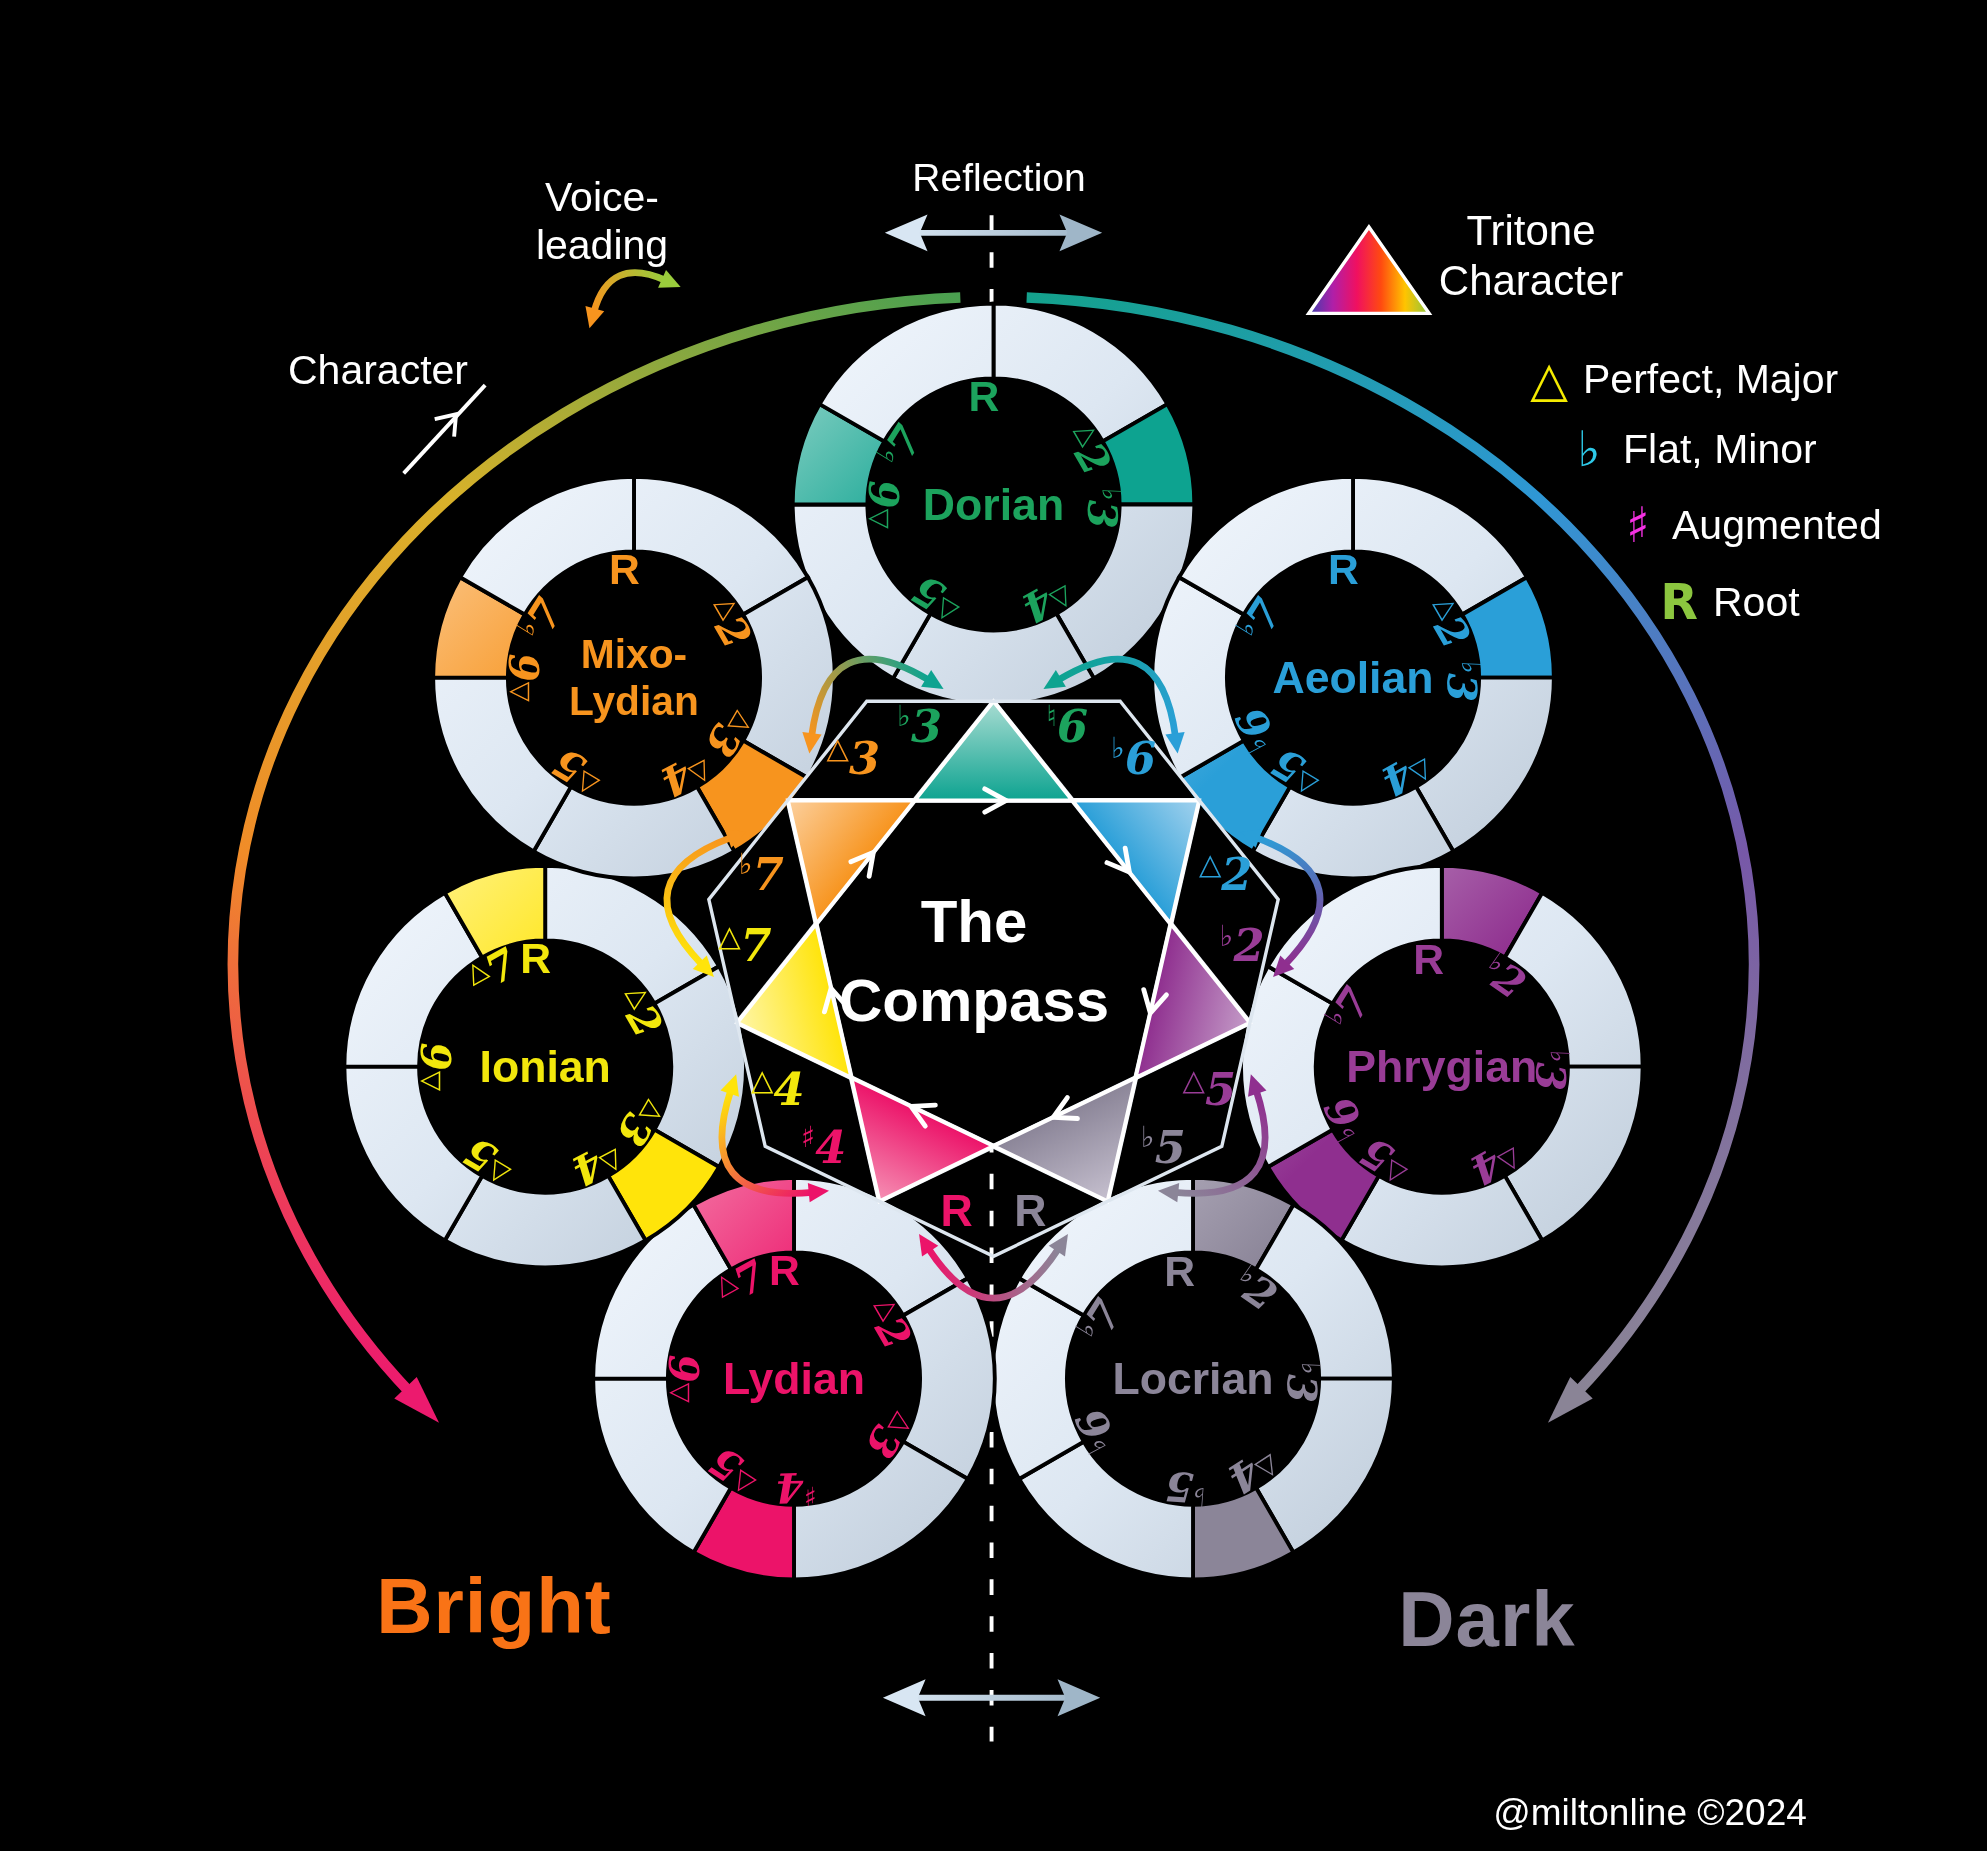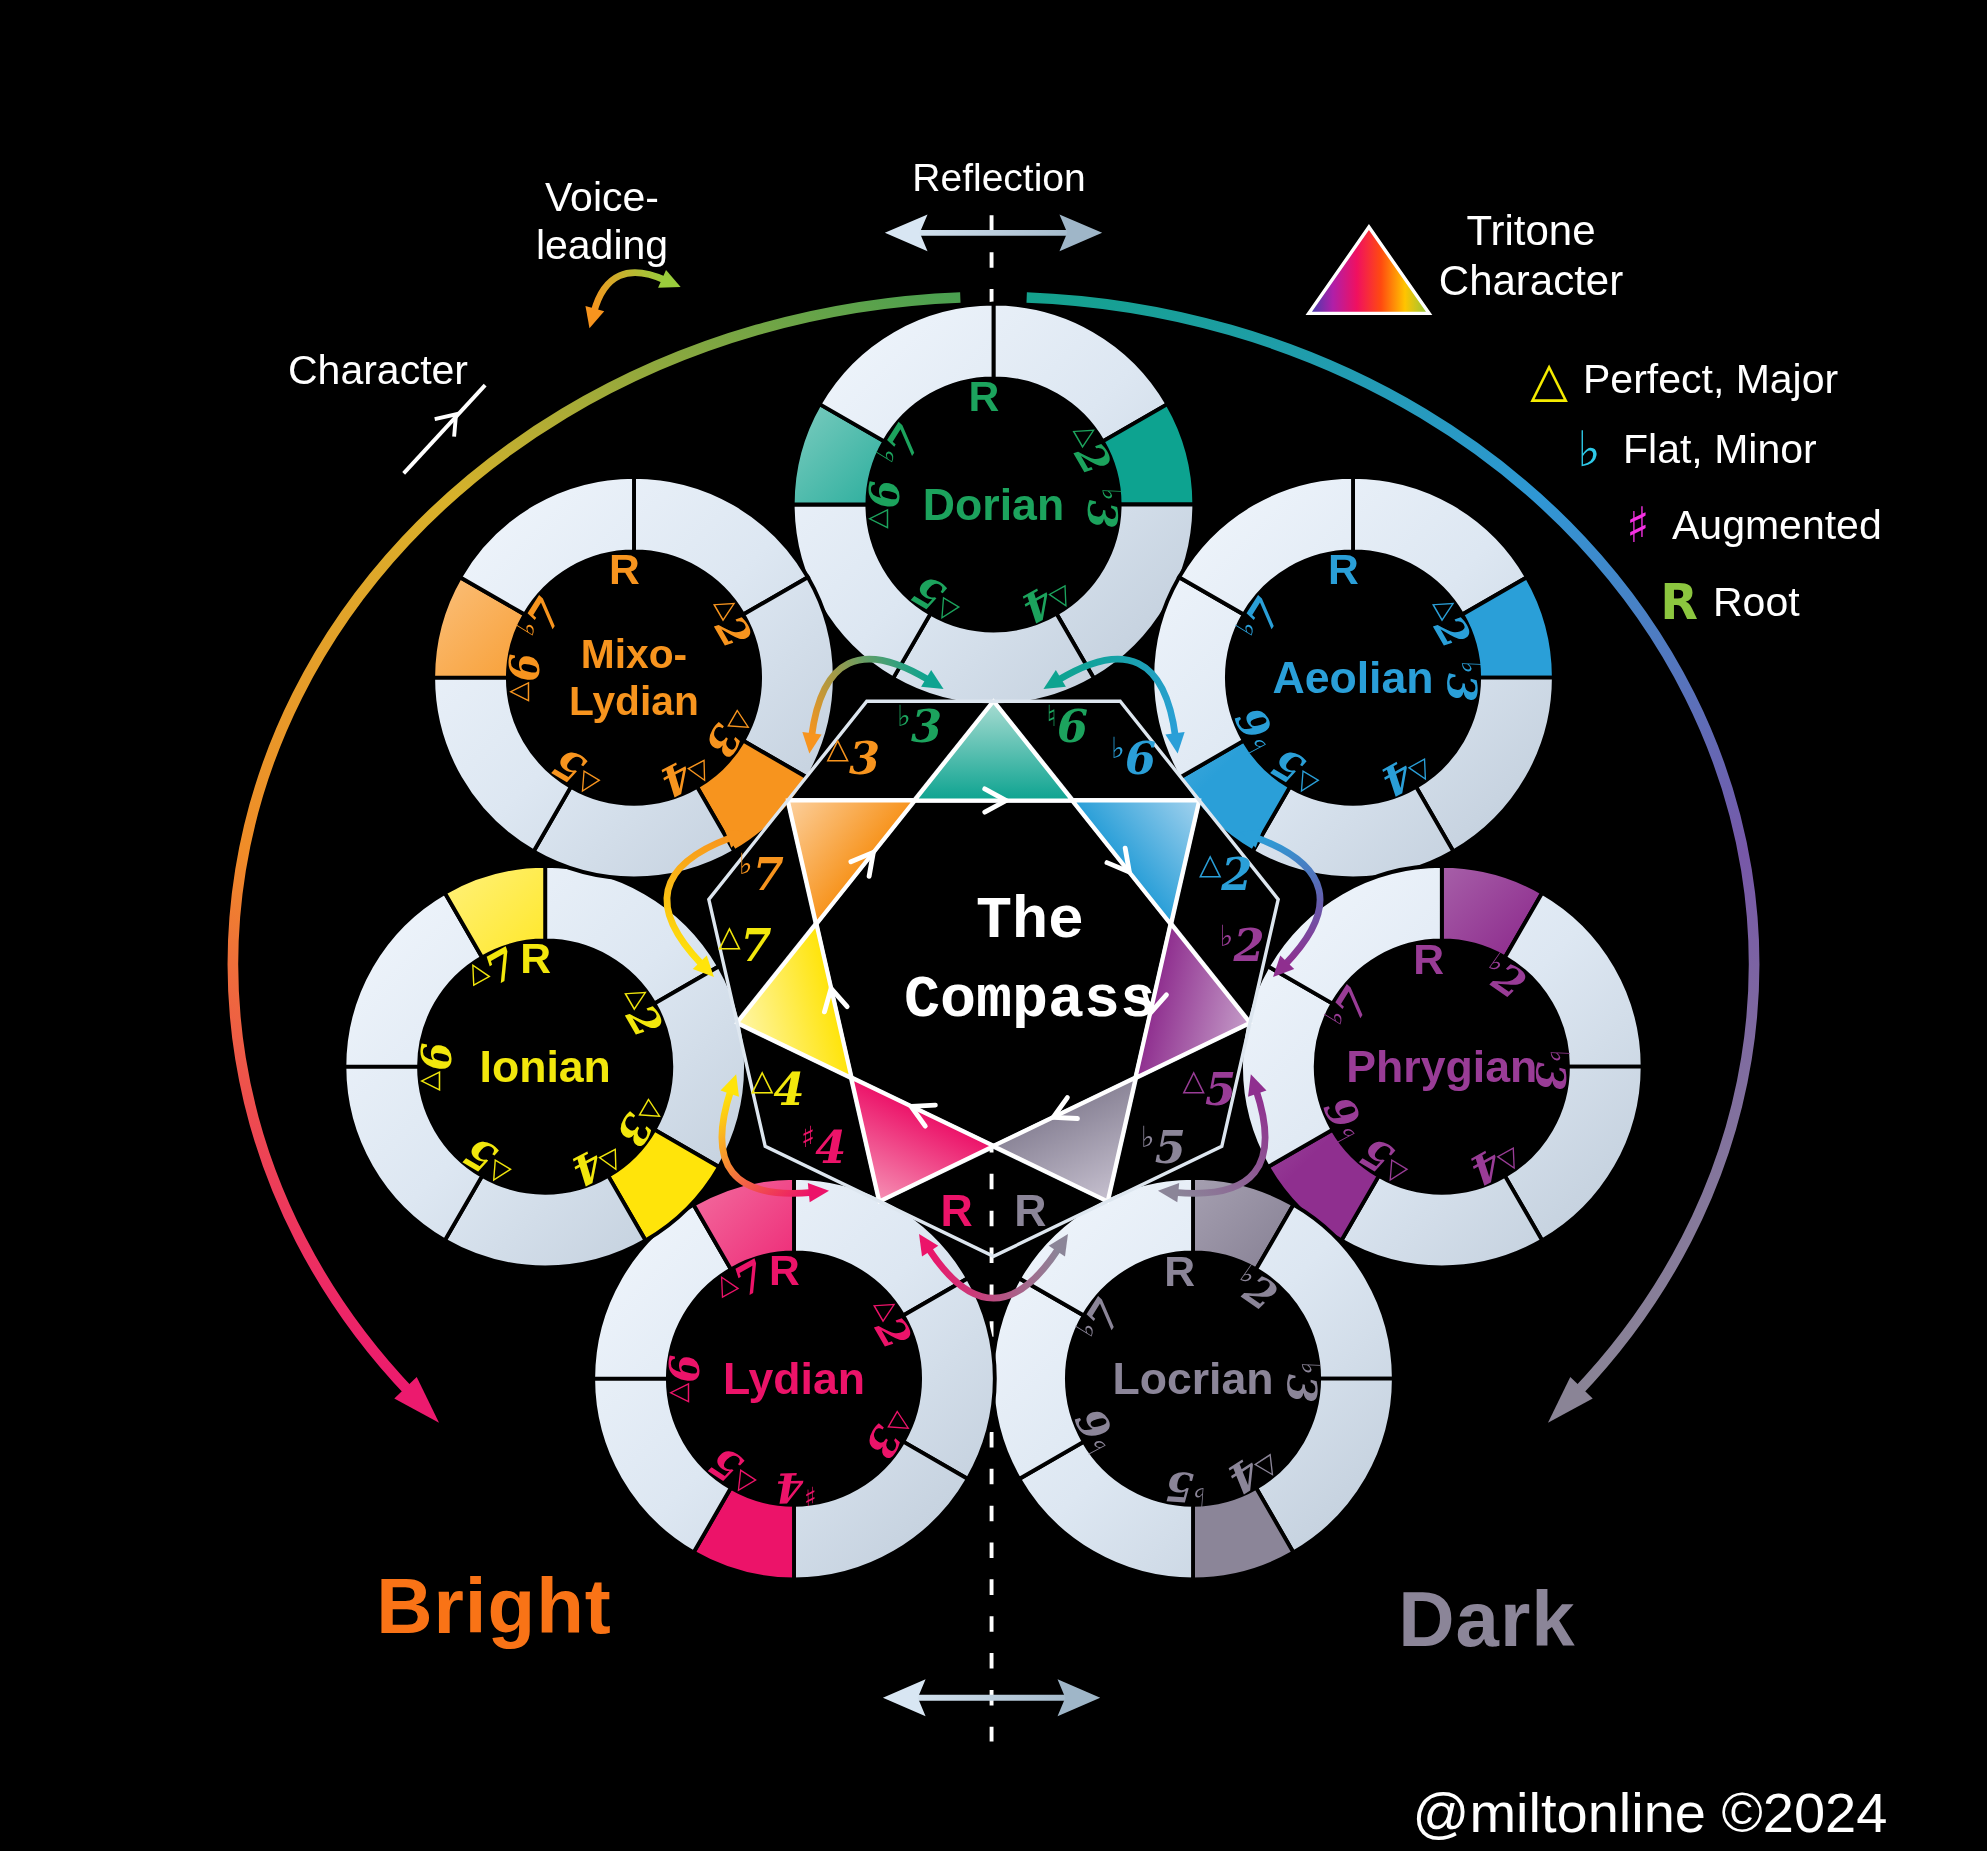--- a/index.html
+++ b/index.html
@@ -436,7 +436,7 @@
       </div>
     </div>
 
-  <div class="overlay" id="center-title" style="left:1030px;top:961px;font-family:Liberation Mono, monospace;">
+  <div class="overlay" id="center-title" style="left:974px;top:961px;">
     <div>The</div>
     <div>Compass</div>
   </div>

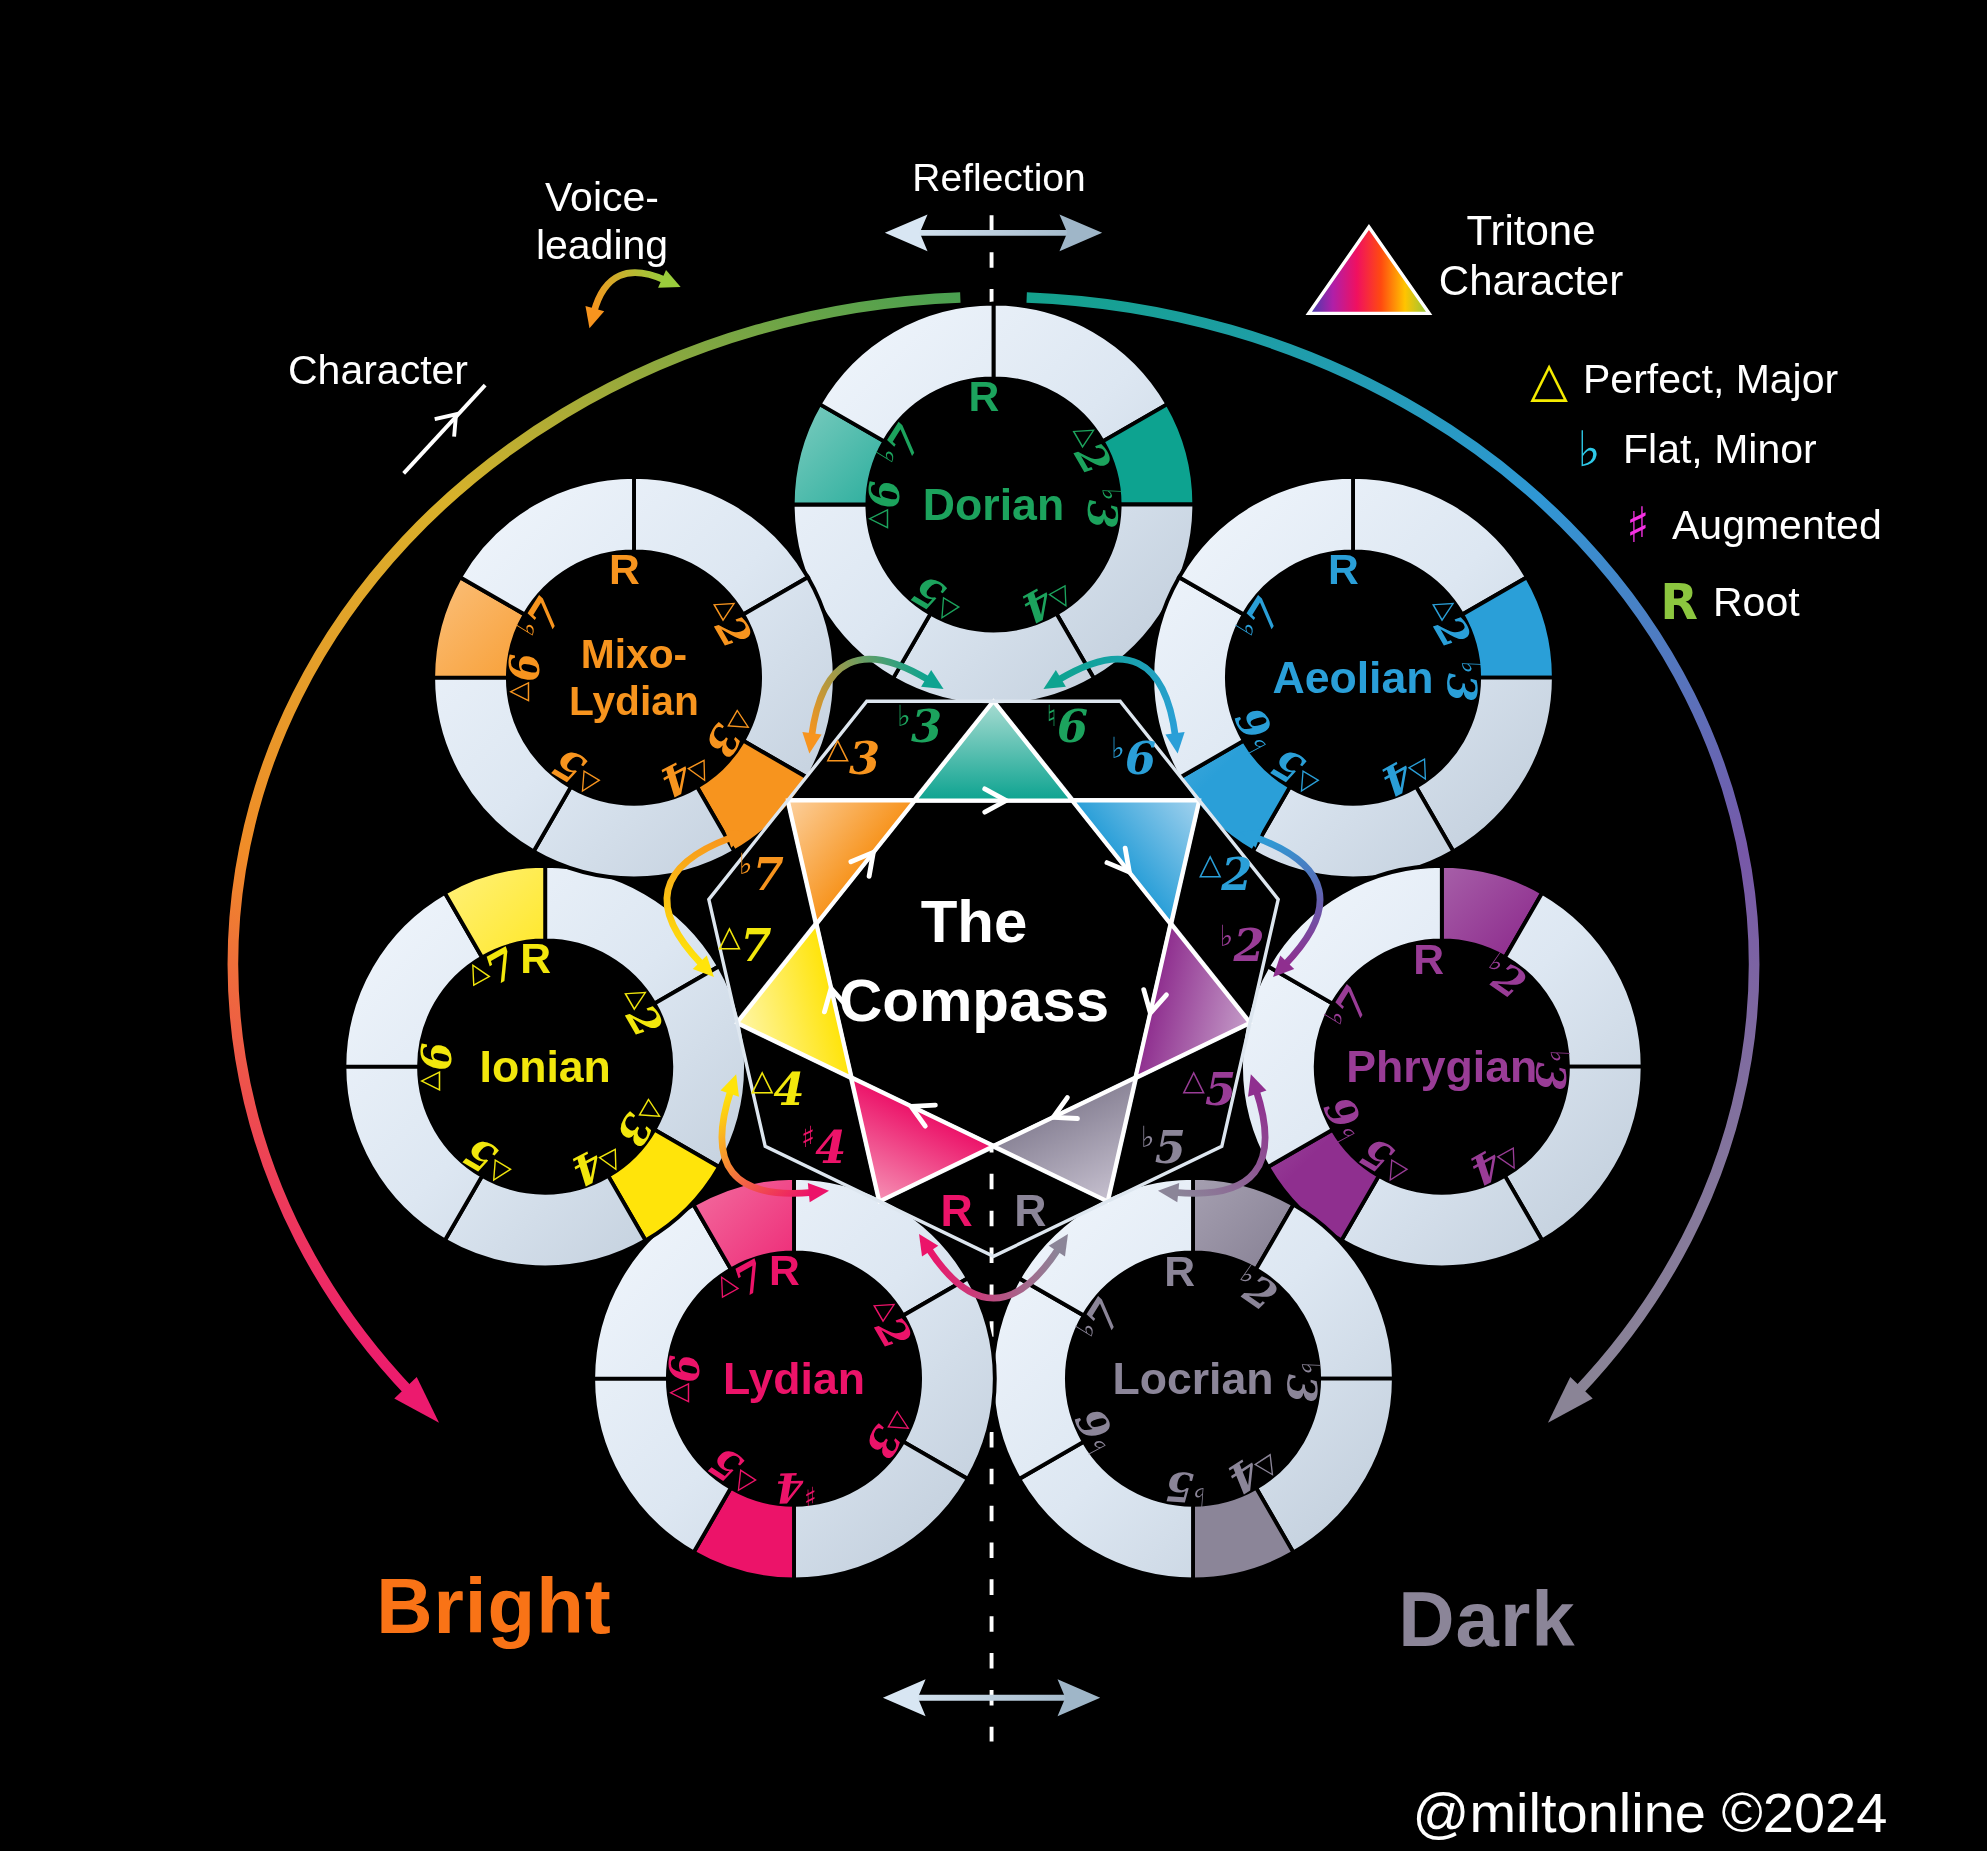--- a/index.html
+++ b/index.html
@@ -443,7 +443,7 @@
 
   <div class="overlay big-word" style="left:494px;top:1606px;color:#f97316;">Bright</div>
   <div class="overlay big-word" style="left:1487px;top:1619px;color:#8b8598;">Dark</div>
-  <div class="overlay" style="left:1650px;top:1813px;font-size:56px;">@miltonline ©2024</div>
+  <div class="overlay" style="left:1650px;top:1813px;font-size:37px;">@miltonline ©2024</div>
 </div>
 
 

